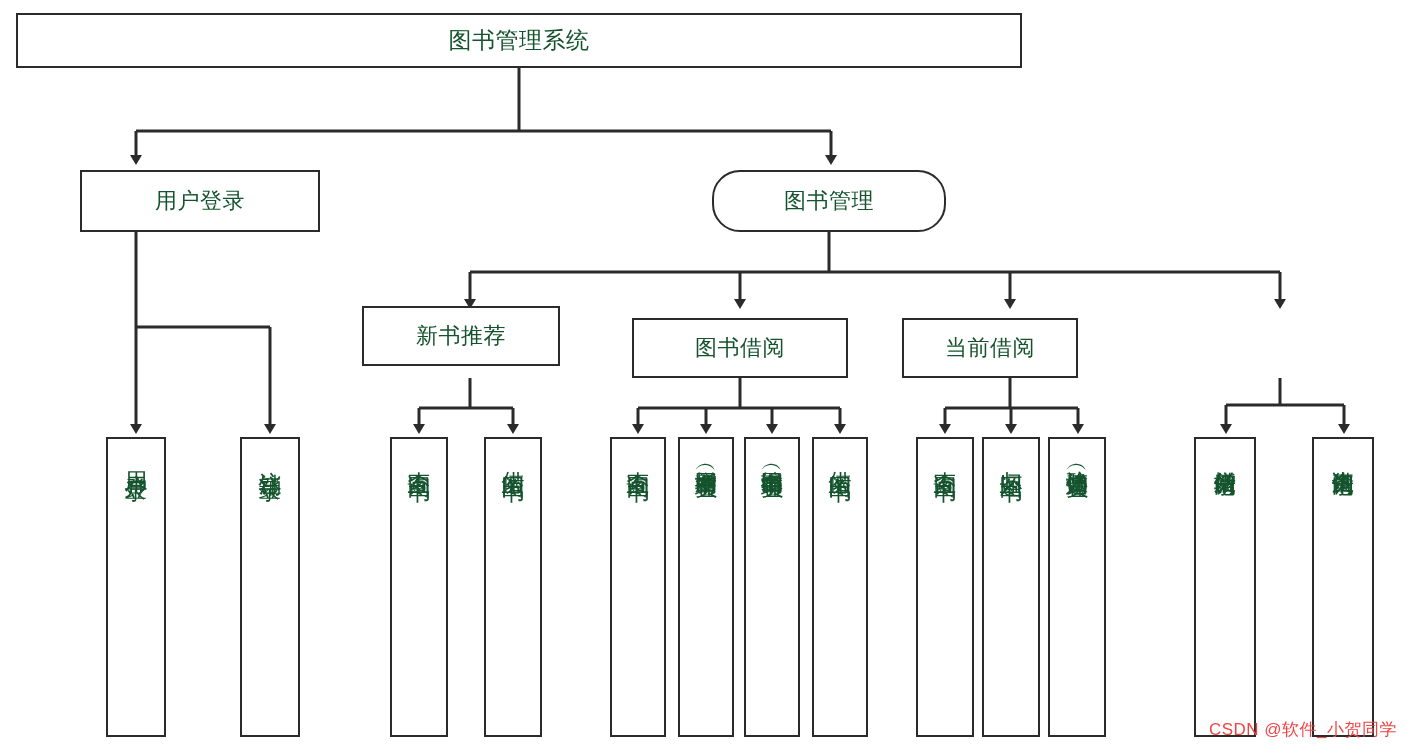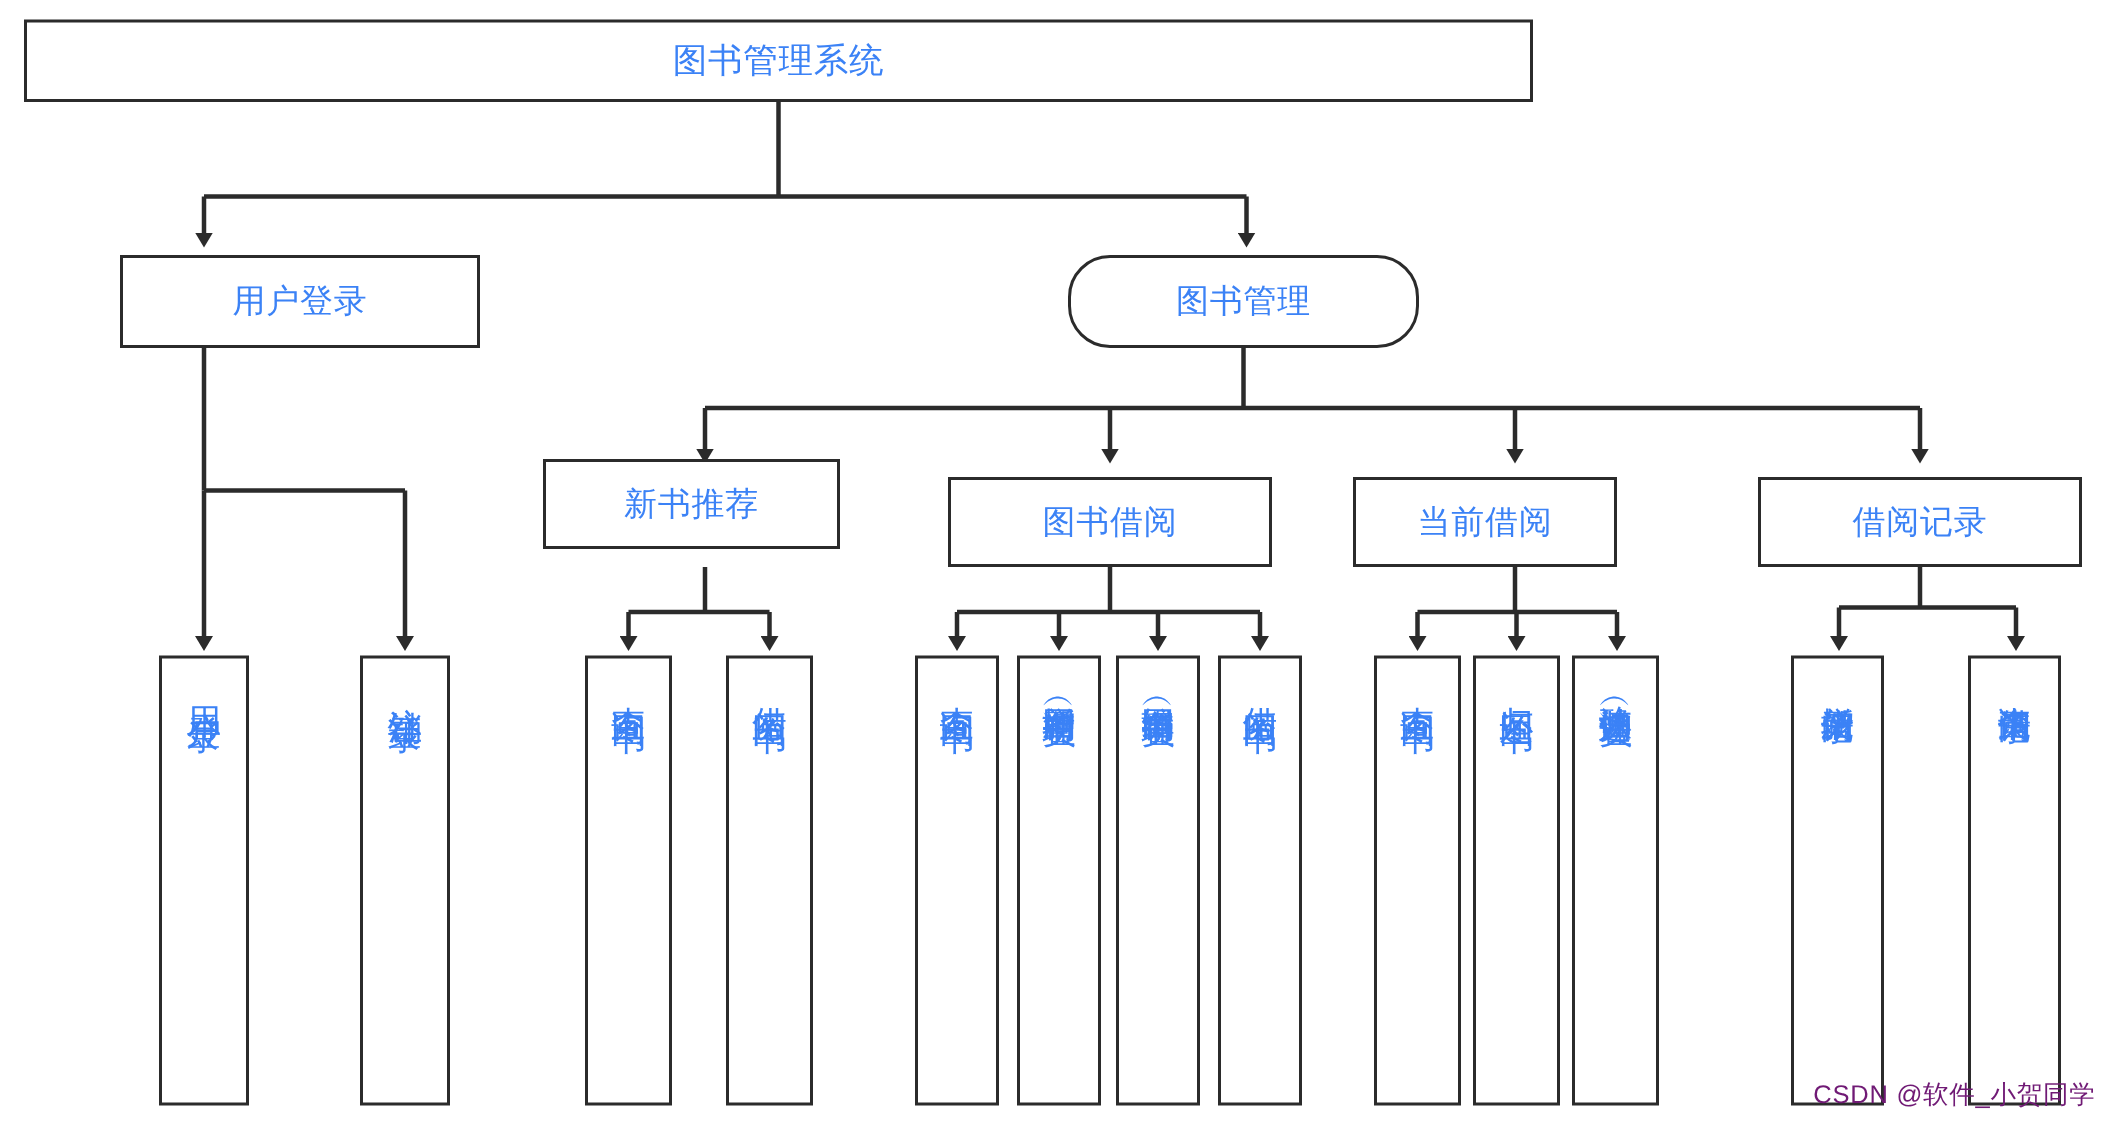--- a/index.html
+++ b/index.html
@@ -34,7 +34,7 @@
     display: flex;
     align-items: center;
     justify-content: center;
-    color: #3b82f6;
+    color: #14532d;
   }
   .node .label {
     display: block;

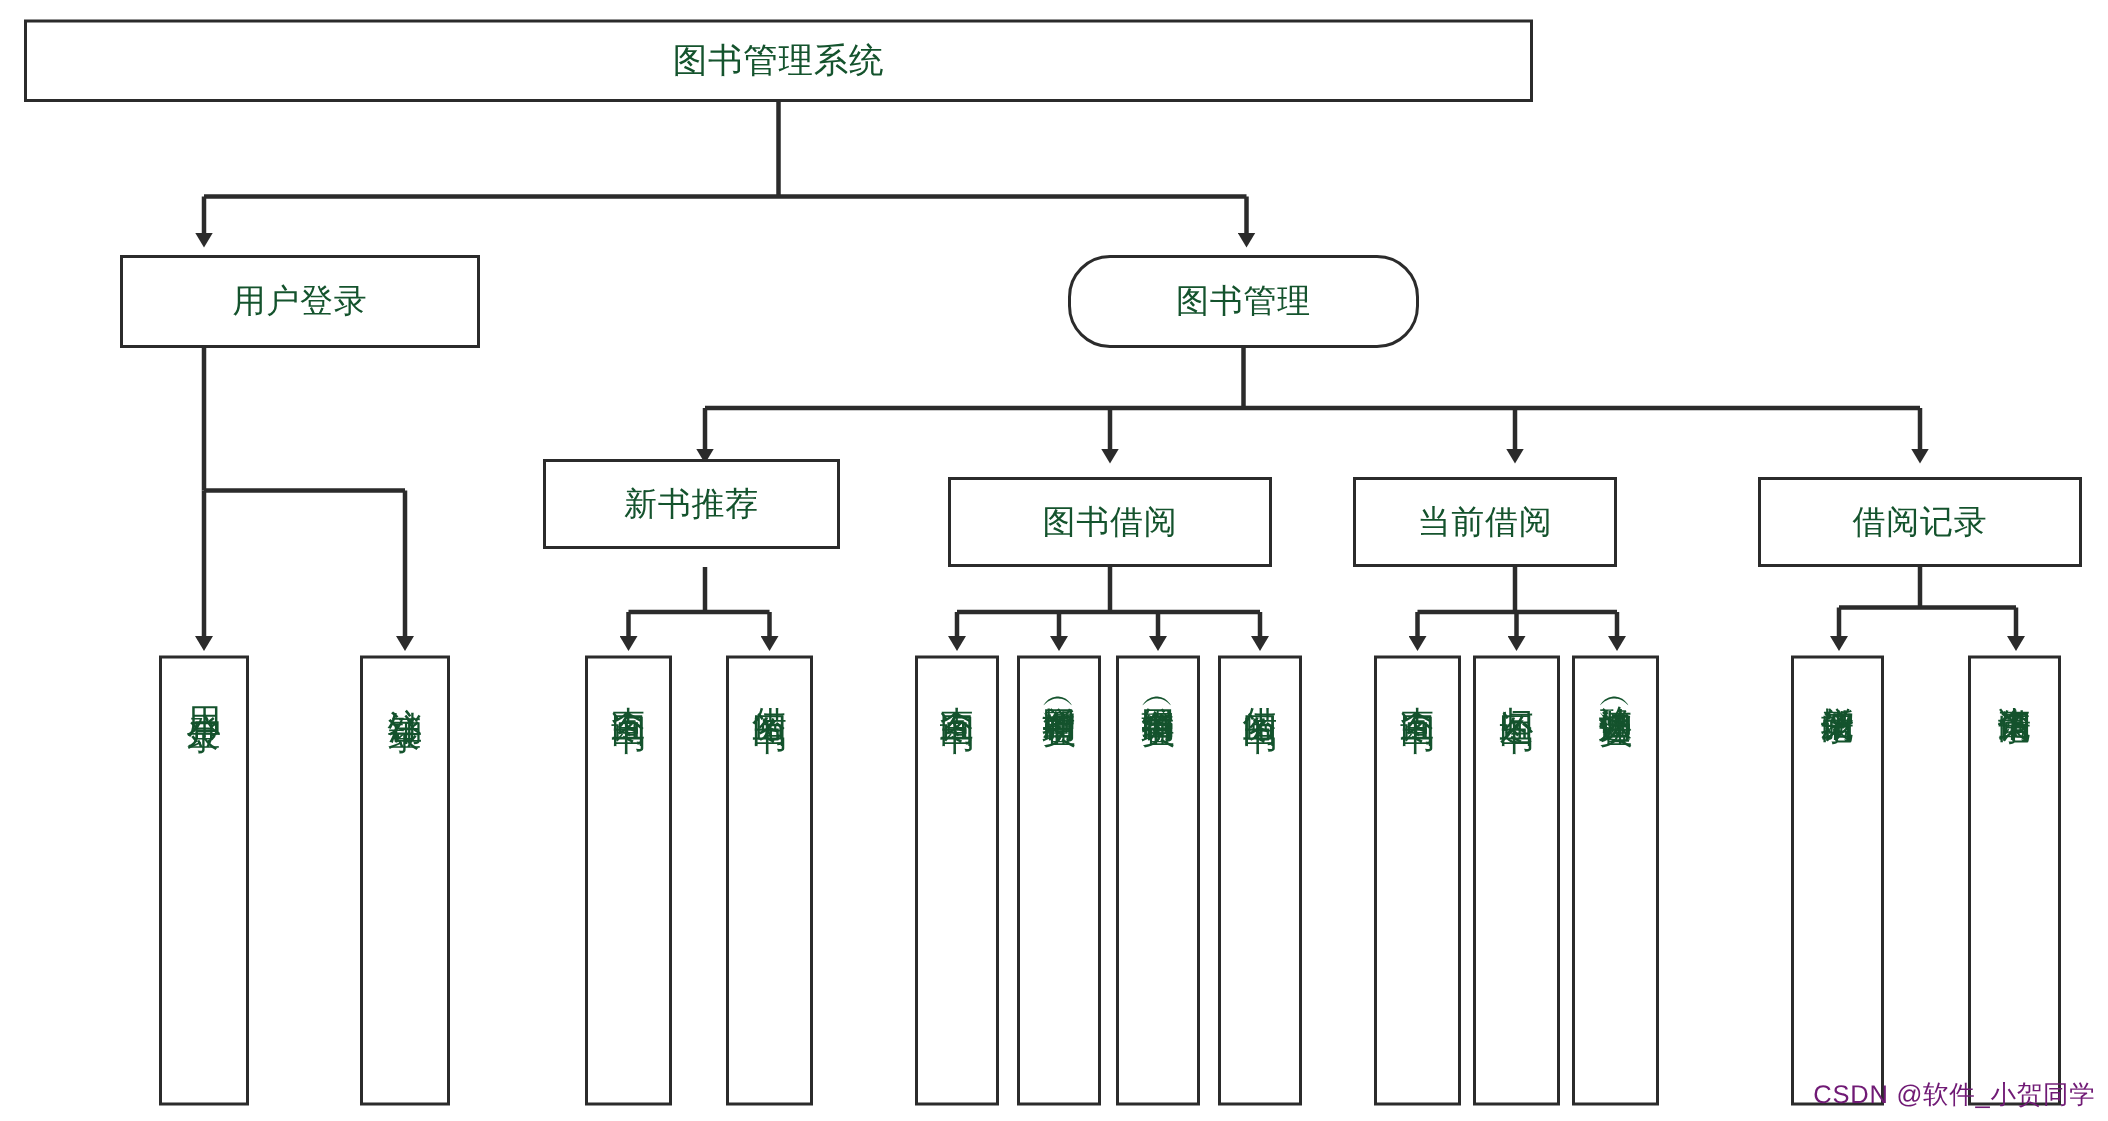--- a/index.html
+++ b/index.html
@@ -154,9 +154,6 @@
   <div class="node horiz" style="left:902px; top:318px; width:176px; height:60px;">
     <span class="label">当前借阅</span>
   </div>
-  <div class="node horiz" style="left:1172px; top:318px; width:216px; height:60px;">
-    <span class="label">借阅记录</span>
-  </div>
 
   <div class="node leaf" style="left:106px; top:437px; width:60px; height:300px;">
     <span class="label">用户登录</span>

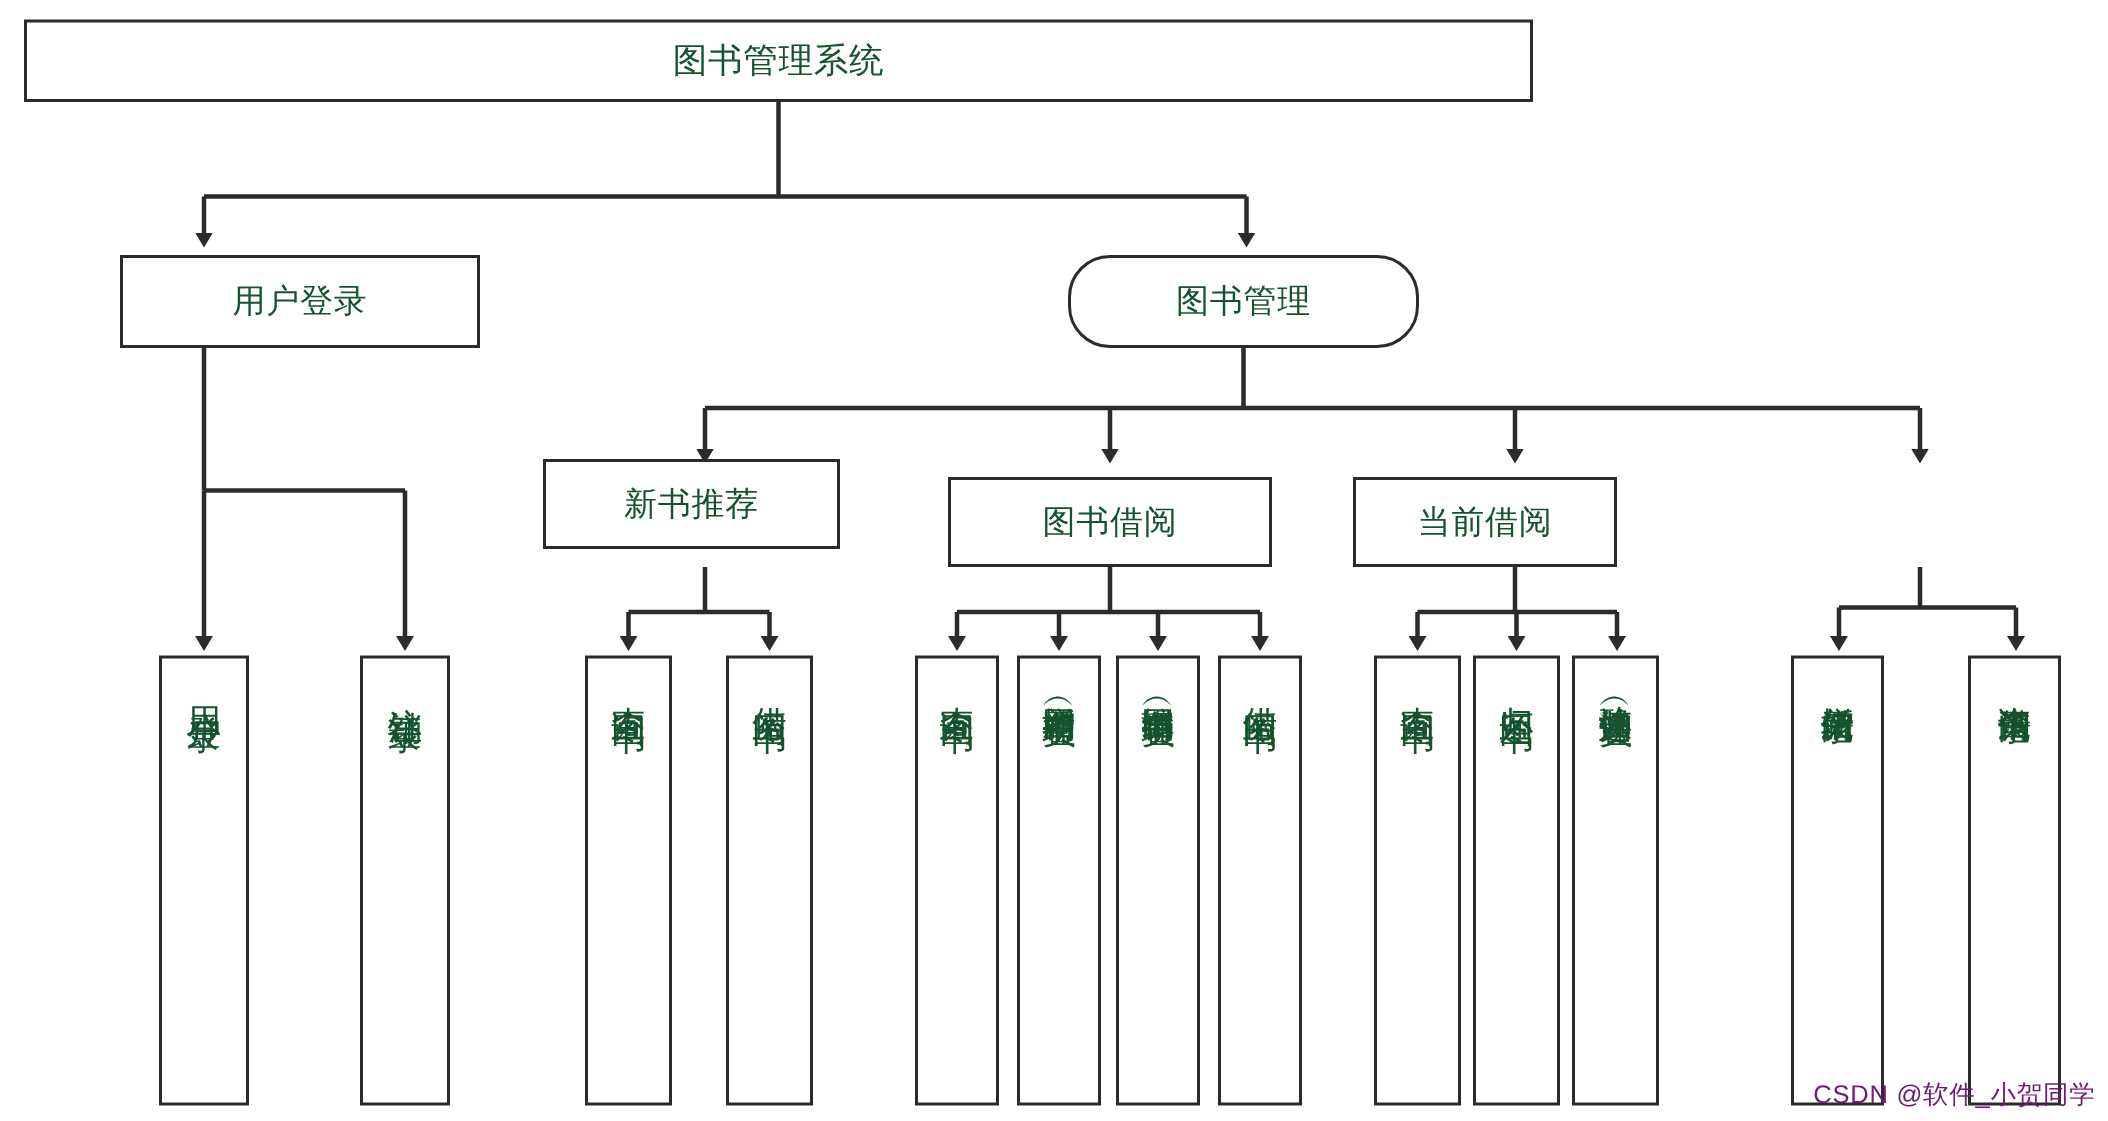--- a/index.html
+++ b/index.html
@@ -73,7 +73,7 @@
     right: 8px;
     bottom: 6px;
     font-size: 17px;
-    color: #701a75;
+    color: #ef4444;
     white-space: nowrap;
     letter-spacing: 0.5px;
     user-select: none;

